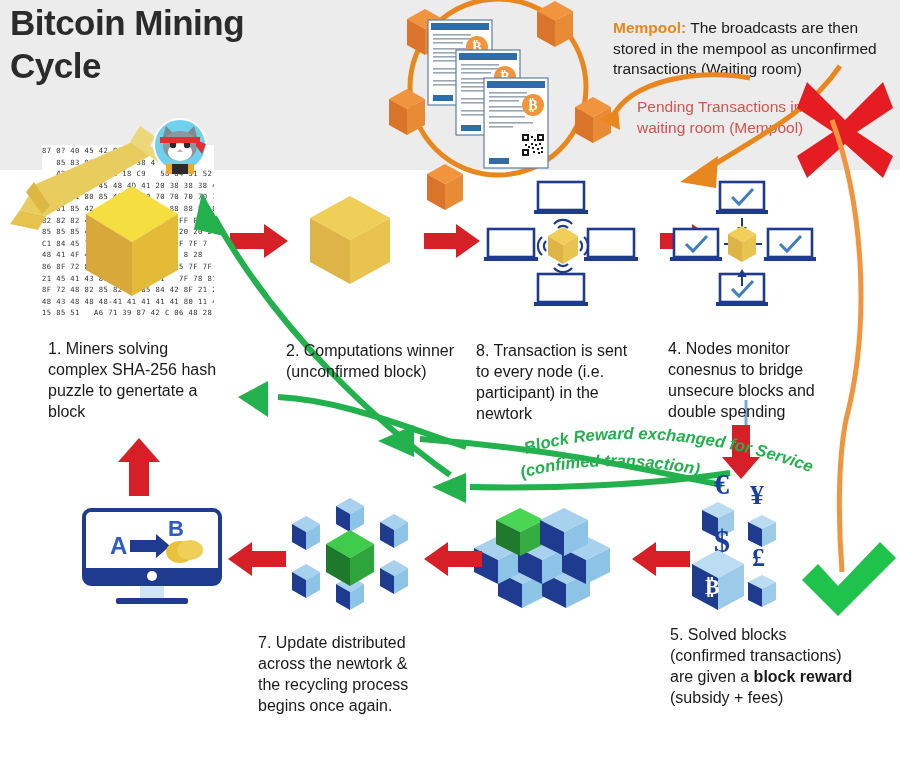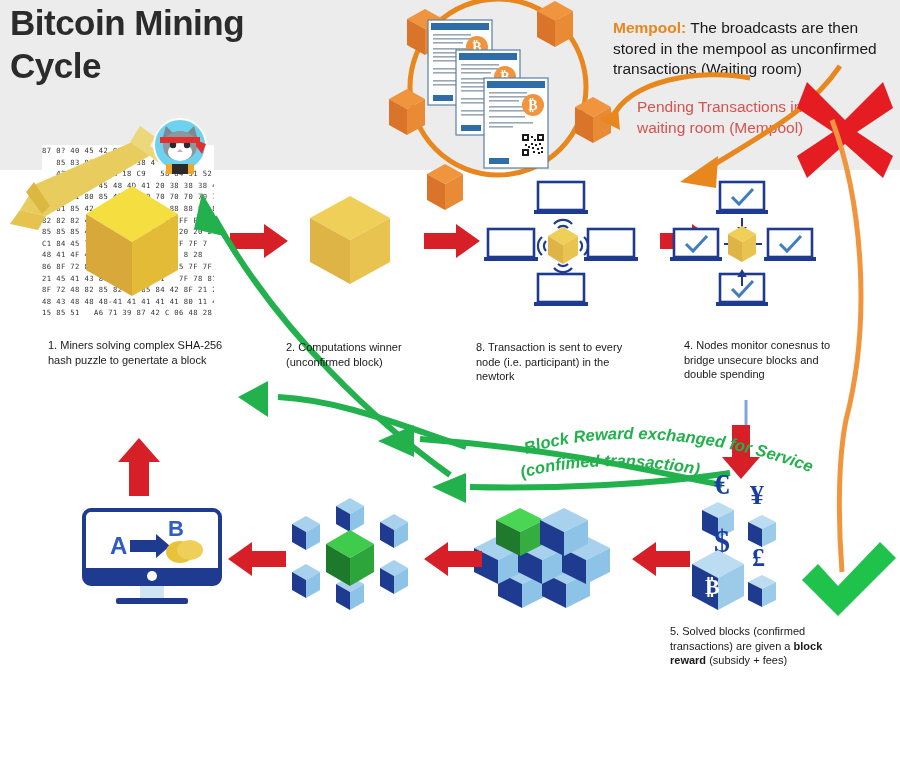--- a/index.html
+++ b/index.html
@@ -31,7 +31,7 @@
   
   .caption {
     position: absolute;
-    font-size: 11px;
+    font-size: 16px;
     line-height: 1.32;
     color: #1a1a1a;
   }

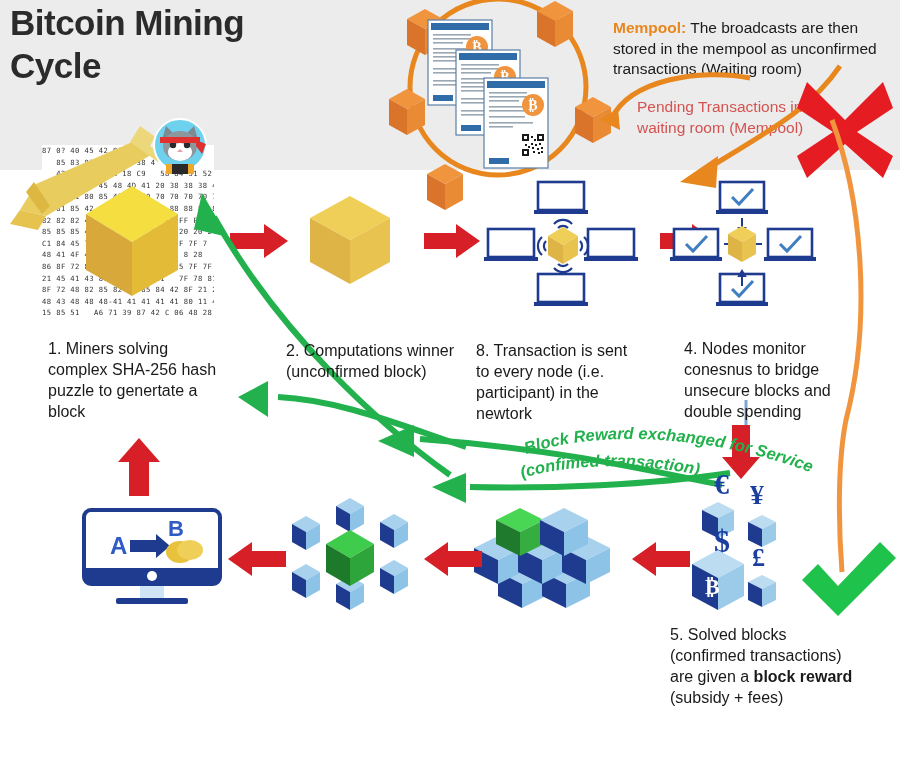--- a/index.html
+++ b/index.html
@@ -564,7 +564,7 @@
   <div class="caption" id="cap1" style="left: 48px; top: 338px; width: 175px;">1. Miners solving complex SHA-256 hash puzzle to genertate a block</div>
   <div class="caption" id="cap2" style="left: 250px; top: 340px; width: 180px; margin-left: 36px;">2. Computations winner (unconfirmed block)</div>
   <div class="caption" id="cap3" style="left: 476px; top: 340px; width: 165px;">8. Transaction is sent to every node (i.e. participant) in the newtork</div>
-  <div class="caption" id="cap4" style="left: 684px; top: 338px; width: 170px;">4. Nodes monitor conesnus to bridge unsecure blocks and double spending</div>
+  <div class="caption" id="cap4" style="left: 668px; top: 338px; width: 170px;">4. Nodes monitor conesnus to bridge unsecure blocks and double spending</div>
   <div class="caption" id="cap5" style="left: 670px; top: 624px; width: 185px;"><span>5. Solved blocks (confirmed transactions) are given a </span><span class="bold">block reward</span><span> (subsidy + fees)</span></div>
 
 </div>

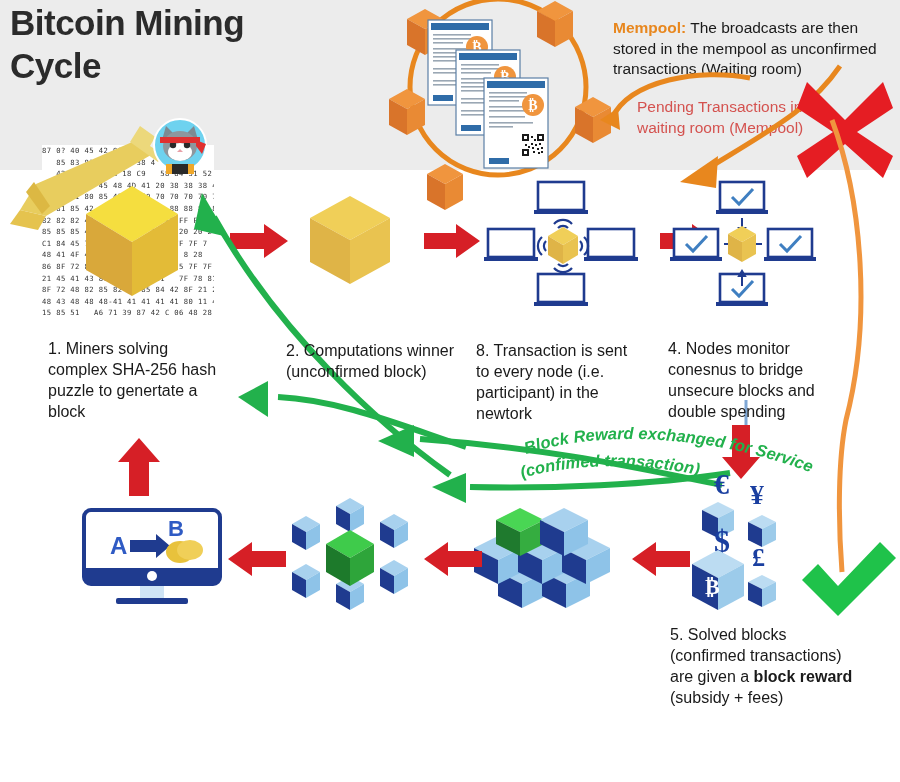--- a/index.html
+++ b/index.html
@@ -566,6 +566,7 @@
   <div class="caption" id="cap3" style="left: 476px; top: 340px; width: 165px;">8. Transaction is sent to every node (i.e. participant) in the newtork</div>
   <div class="caption" id="cap4" style="left: 668px; top: 338px; width: 170px;">4. Nodes monitor conesnus to bridge unsecure blocks and double spending</div>
   <div class="caption" id="cap5" style="left: 670px; top: 624px; width: 185px;"><span>5. Solved blocks (confirmed transactions) are given a </span><span class="bold">block reward</span><span> (subsidy + fees)</span></div>
+  <div class="caption" id="cap7" style="left: 258px; top: 632px; width: 172px;">7. Update distributed across the newtork &amp; the recycling process begins once again.</div>
 
 </div>
 

